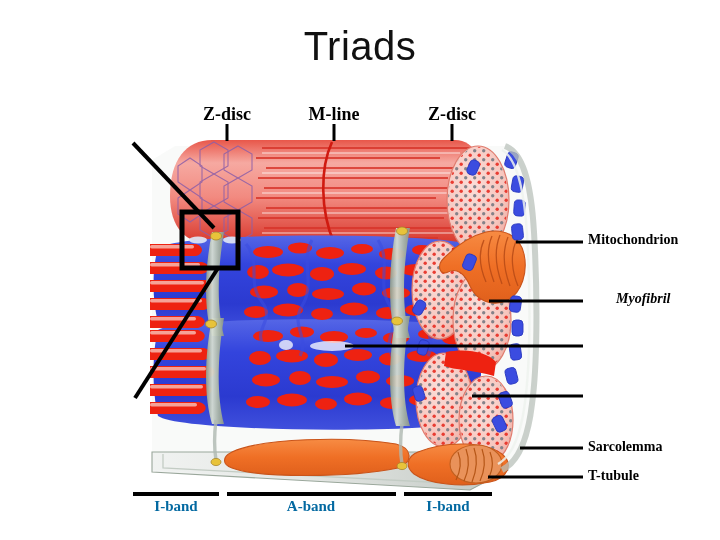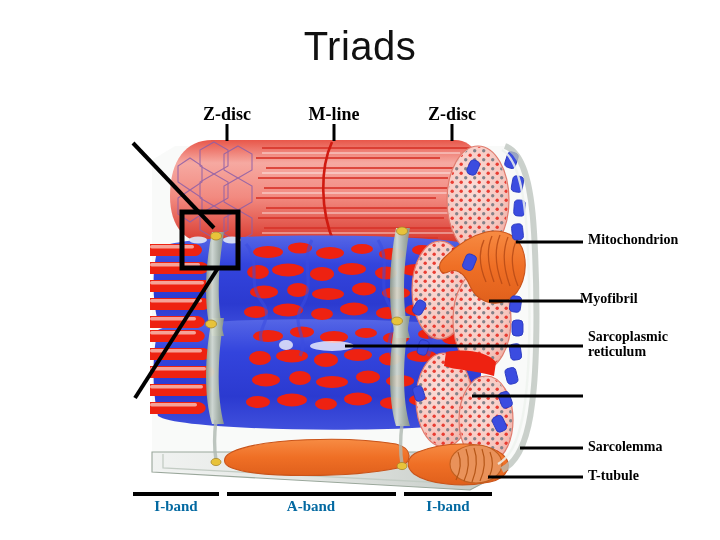--- a/index.html
+++ b/index.html
@@ -402,7 +402,7 @@
   <div class="toplab" style="left:418px;top:104px;width:68px;">Z-disc</div>
 
   <div class="rlab" style="left:588px;top:233px;text-align:right;">Mitochondrion</div>
-  <div class="rlab" style="left:580px;top:292px;">Myofibril</div>
+  <div class="rlab" style="left:616px;top:292px;font-style:italic;">Myofibril</div>
   <div class="rlab" style="left:588px;top:330px;width:120px;">Sarcoplasmic reticulum</div>
   <div class="rlab" style="left:588px;top:440px;">Sarcolemma</div>
   <div class="rlab" style="left:588px;top:469px;">T-tubule</div>

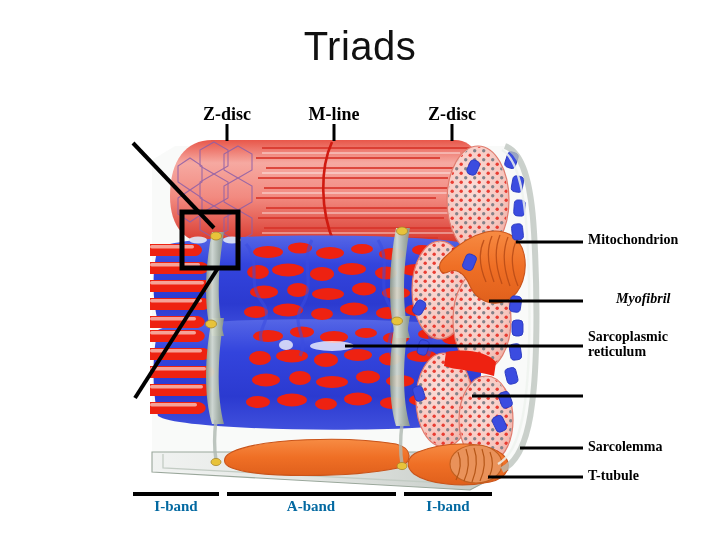--- a/index.html
+++ b/index.html
@@ -403,7 +403,6 @@
 
   <div class="rlab" style="left:588px;top:233px;text-align:right;">Mitochondrion</div>
   <div class="rlab" style="left:616px;top:292px;font-style:italic;">Myofibril</div>
-  <div class="rlab" style="left:588px;top:330px;width:120px;">Sarcoplasmic reticulum</div>
   <div class="rlab" style="left:588px;top:440px;">Sarcolemma</div>
   <div class="rlab" style="left:588px;top:469px;">T-tubule</div>
 

